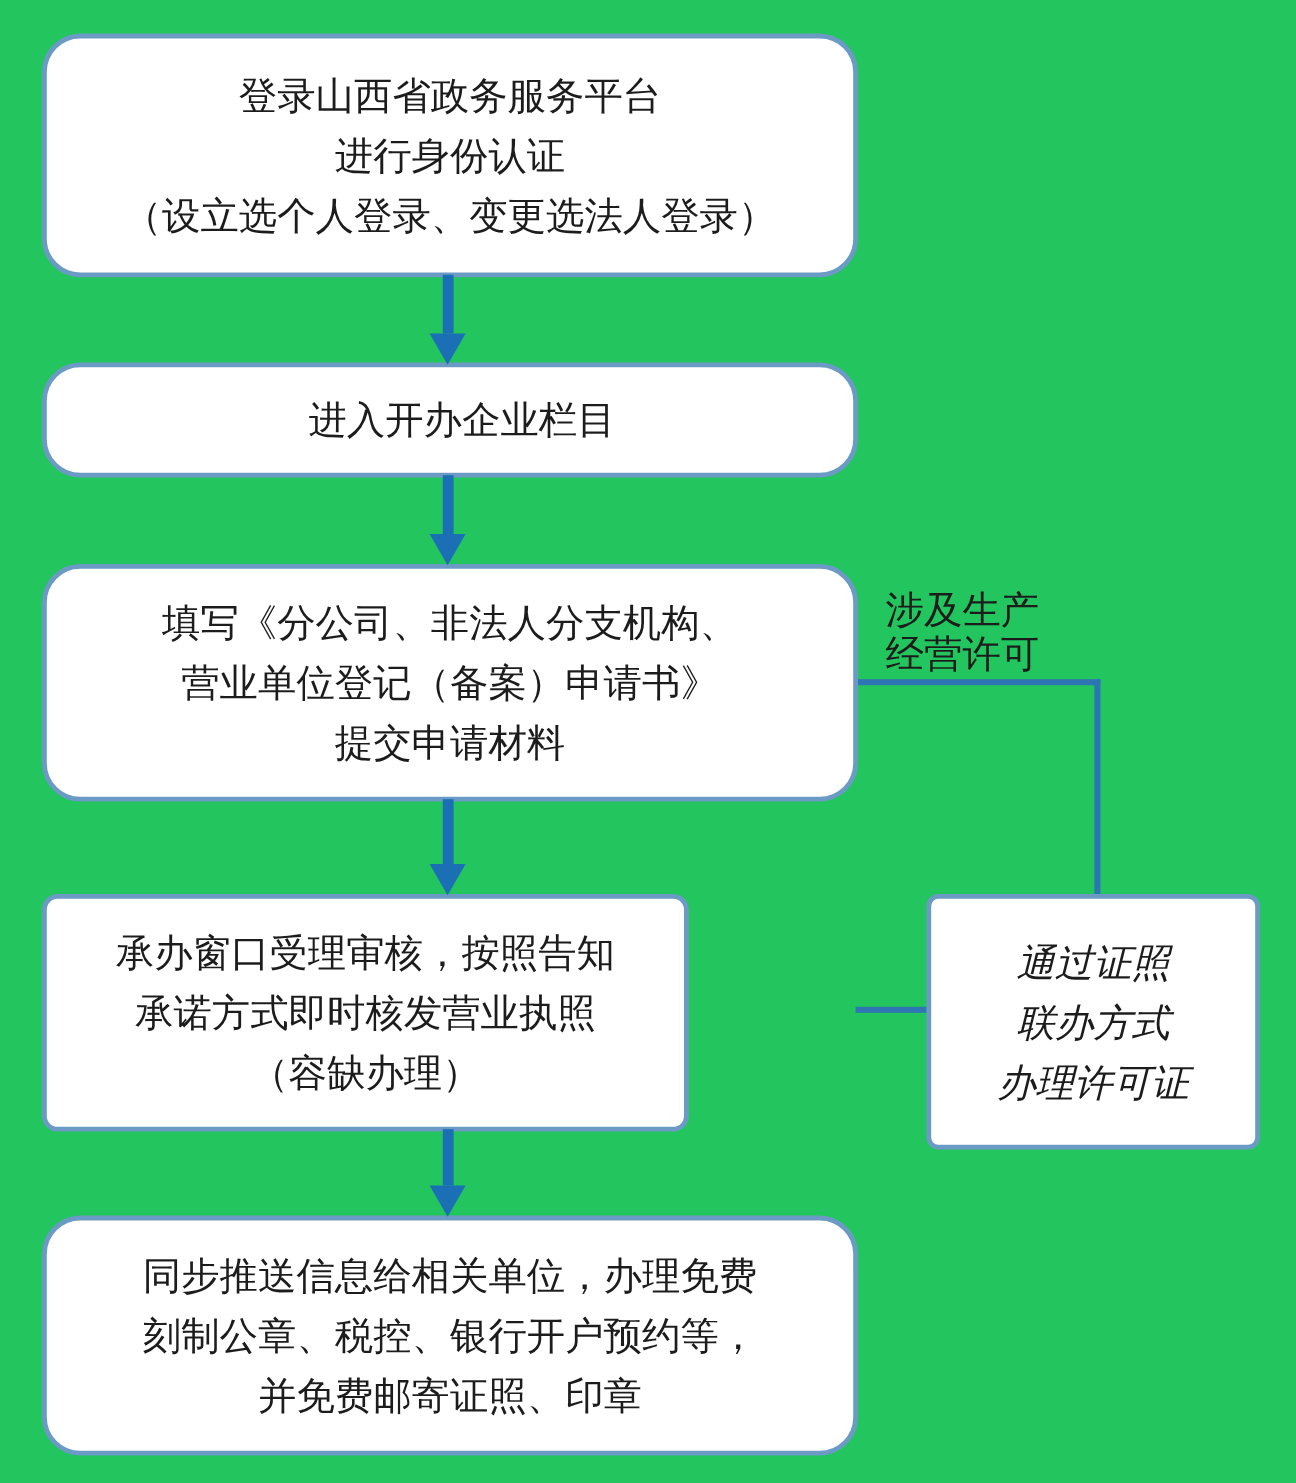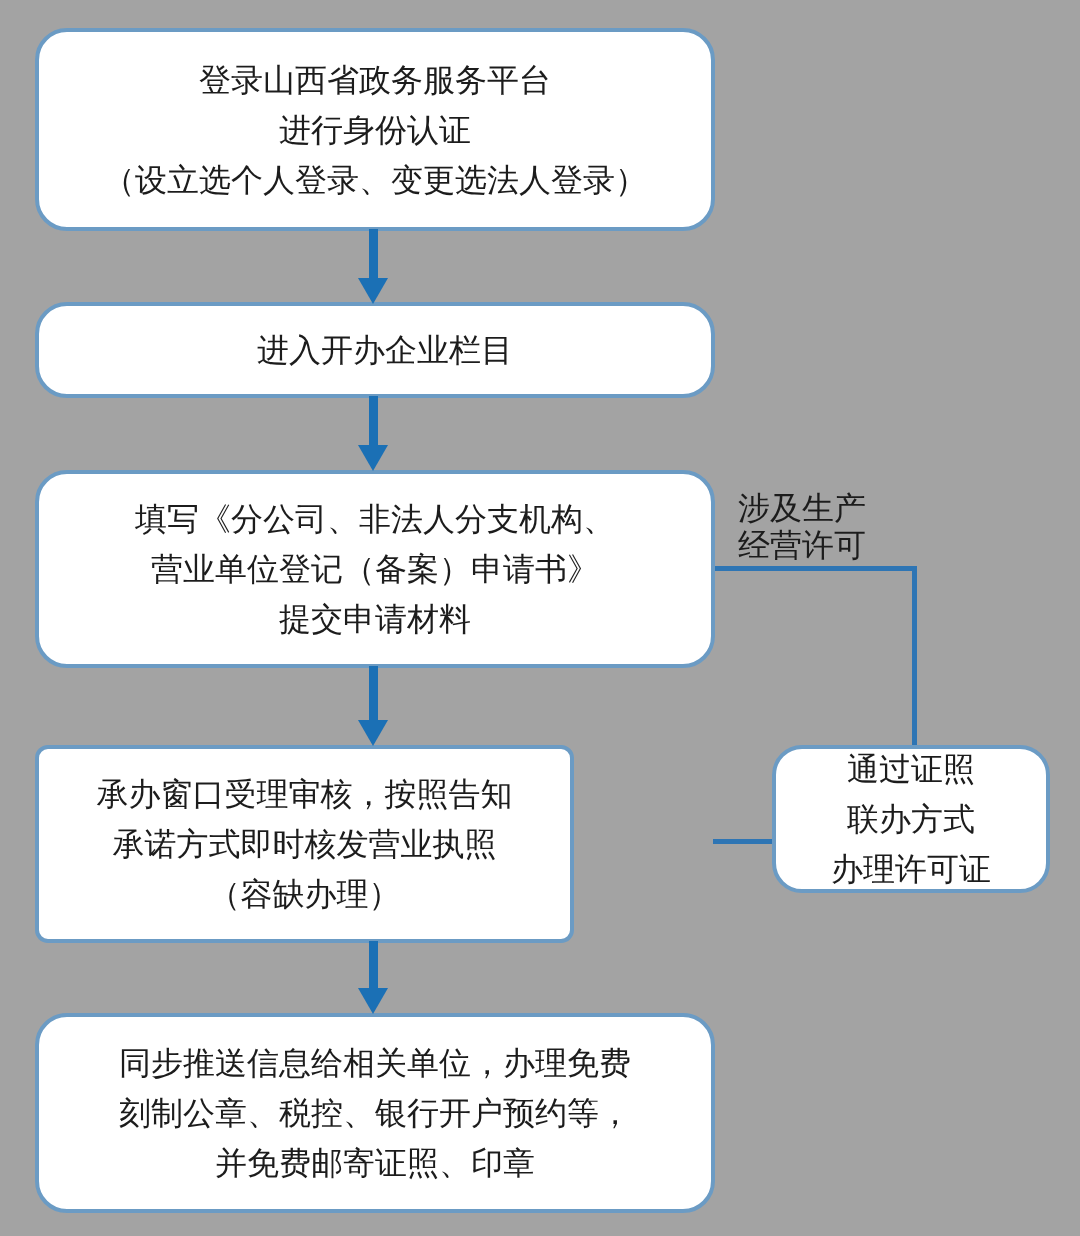--- a/index.html
+++ b/index.html
@@ -11,7 +11,7 @@
     position: relative;
     width: 1080px;
     height: 1236px;
-    background: #a3a3a3;
+    background: #22c55e;
     overflow: hidden;
     font-family: "DejaVu Serif", serif;
   }

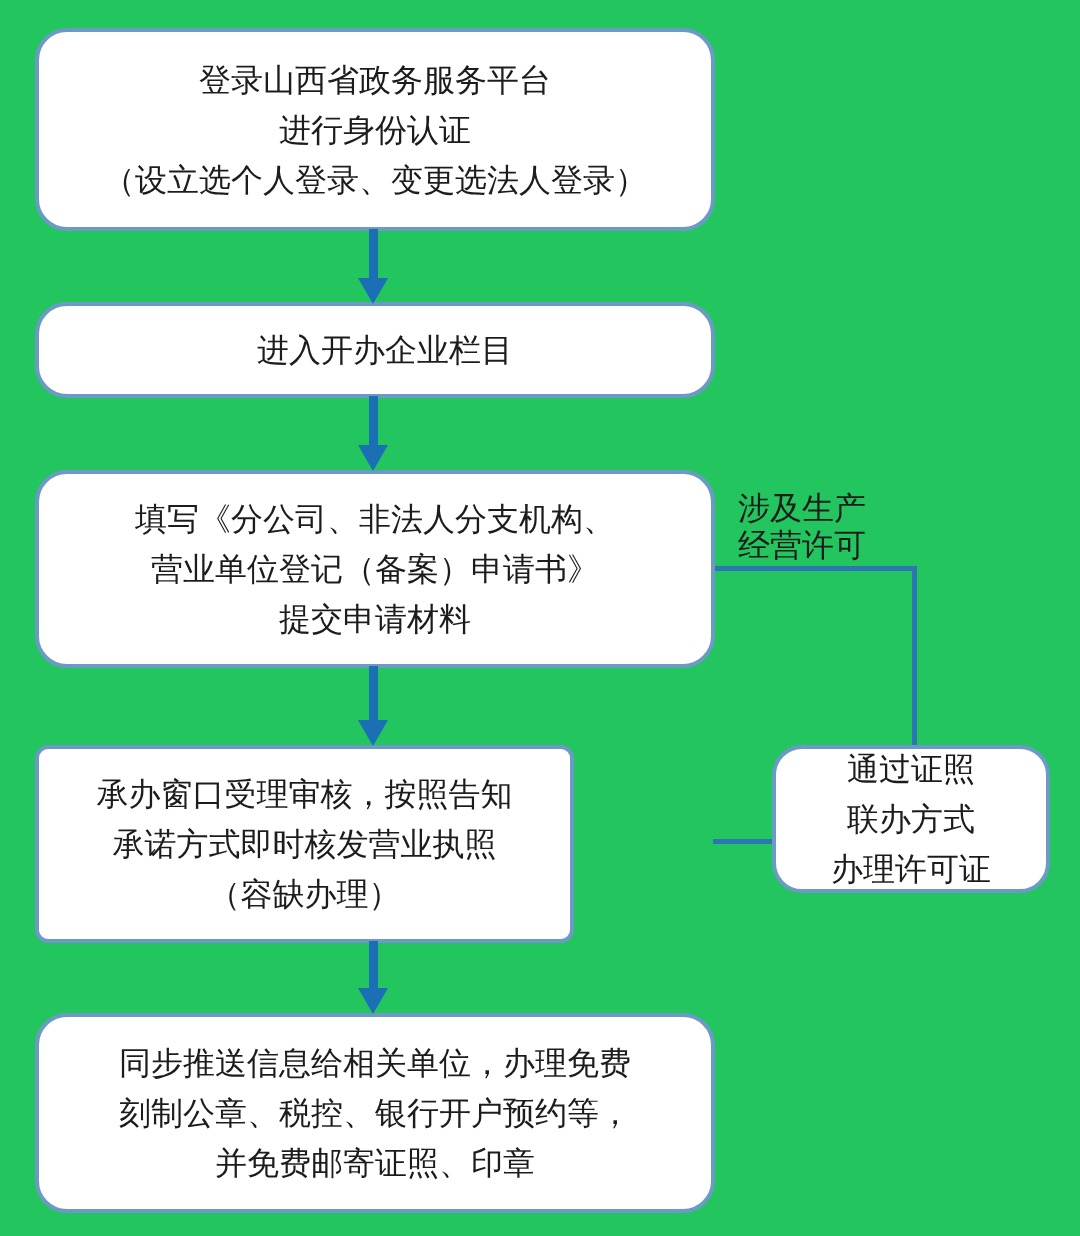--- a/index.html
+++ b/index.html
@@ -130,7 +130,7 @@
 
   <div class="connector" style="left:713px; top:839px; width:61px; height:5px;"></div>
 
-  <div class="box" style="left:772px; top:745px; width:278px; height:148px; border-radius:30px;">
+  <div class="box" style="left:772px; top:745px; width:278px; height:213px; border-radius:10px;font-style:italic;">
     <div class="box-text">通过证照
 联办方式
 办理许可证</div>

